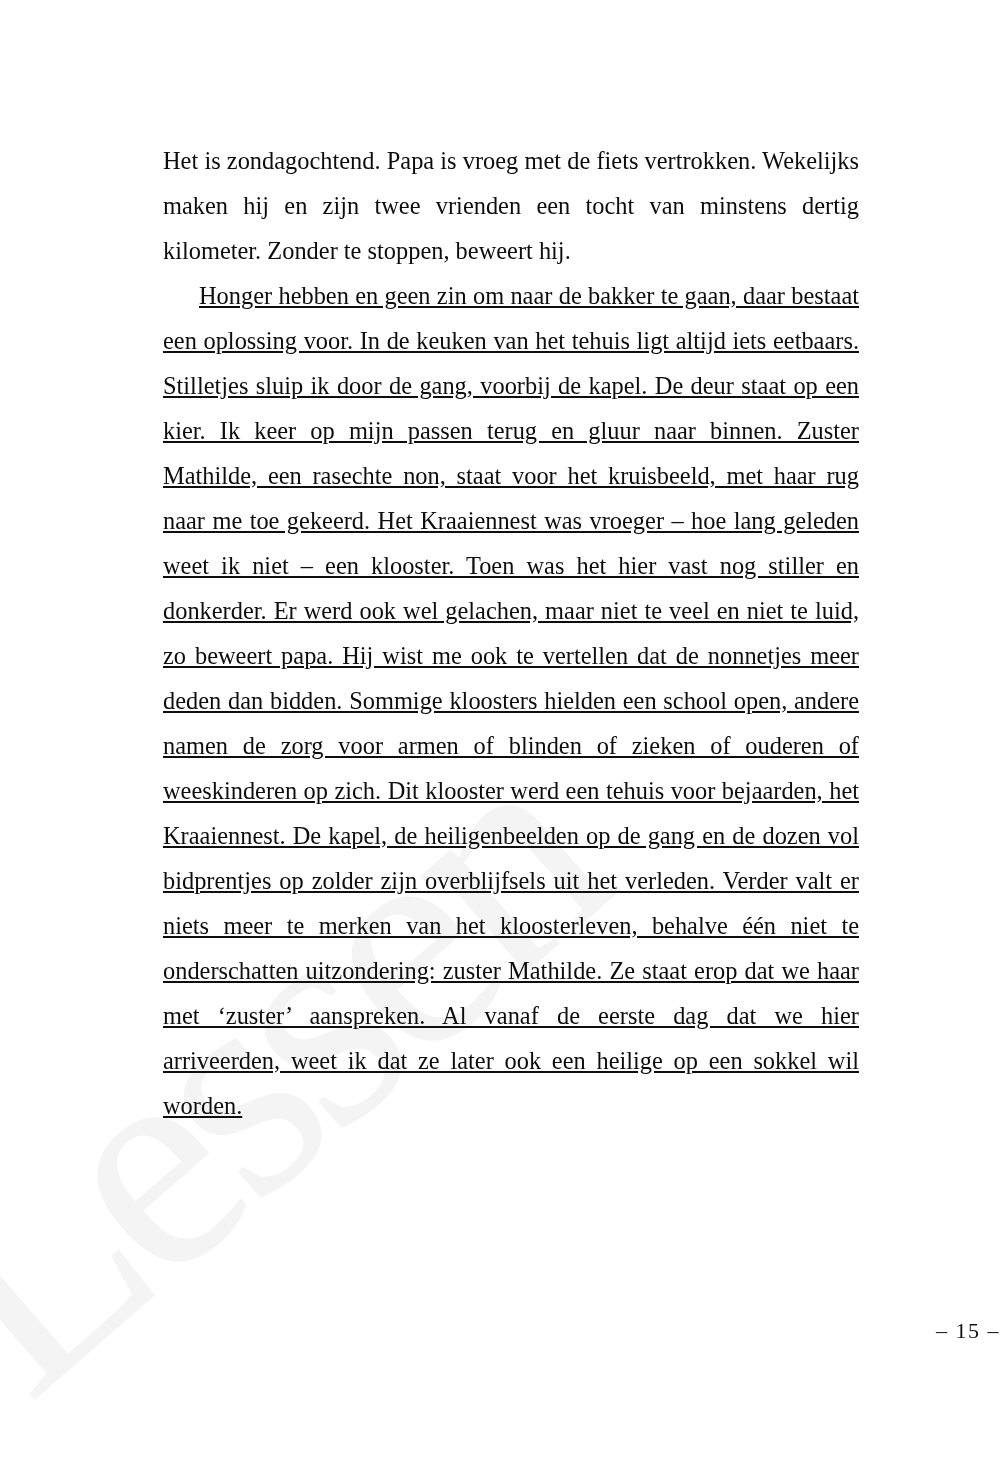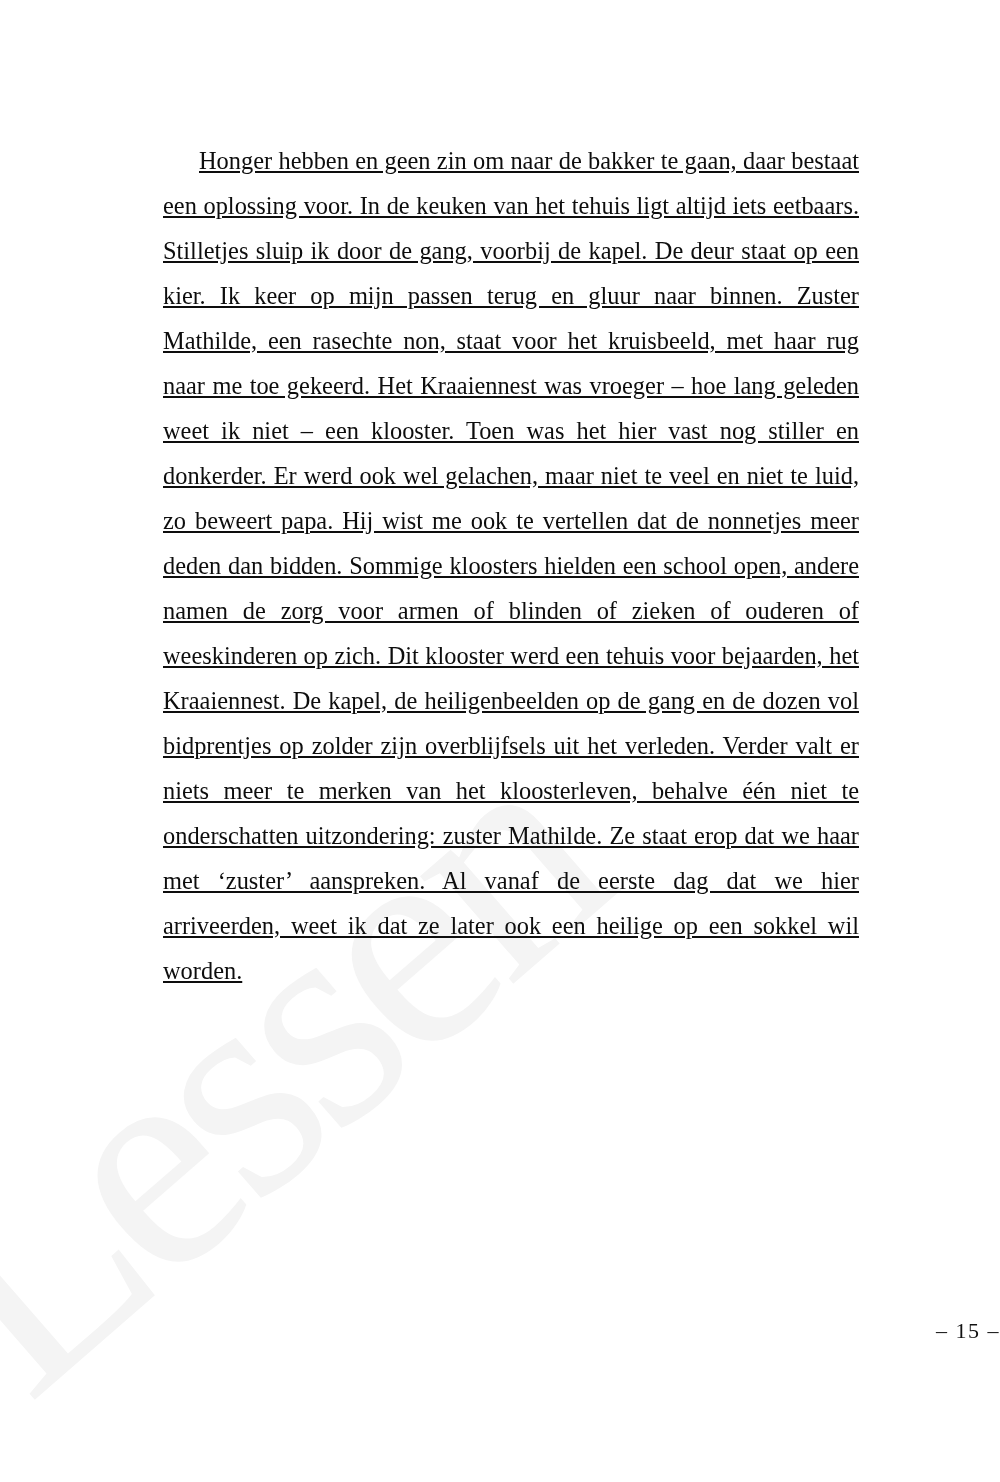--- a/index.html
+++ b/index.html
@@ -93,6 +93,7 @@
   </div>
 
   <div class="content">
+    <p class="para">Het is zondagochtend. Papa is vroeg met de fiets vertrokken. Wekelijks maken hij en zijn twee vrienden een tocht van minstens dertig kilometer. Zonder te stoppen, beweert hij.</p>
     <p class="para indent">Honger hebben en geen zin om naar de bakker te gaan, daar bestaat een oplossing voor. In de keuken van het tehuis ligt altijd iets eetbaars. Stilletjes sluip ik door de gang, voorbij de kapel. De deur staat op een kier. Ik keer op mijn passen terug en gluur naar binnen. Zuster Mathilde, een rasechte non, staat voor het kruisbeeld, met haar rug naar me toe gekeerd. Het Kraaiennest was vroeger – hoe lang geleden weet ik niet – een klooster. Toen was het hier vast nog stiller en donkerder. Er werd ook wel gelachen, maar niet te veel en niet te luid, zo beweert papa. Hij wist me ook te vertellen dat de nonnetjes meer deden dan bidden. Sommige kloosters hielden een school open, andere namen de zorg voor armen of blinden of zieken of ouderen of weeskinderen op zich. Dit klooster werd een tehuis voor bejaarden, het Kraaiennest. De kapel, de heiligenbeelden op de gang en de dozen vol bidprentjes op zolder zijn overblijfsels uit het verleden. Verder valt er niets meer te merken van het kloosterleven, behalve één niet te onderschatten uitzondering: zuster Mathilde. Ze staat erop dat we haar met ‘zuster’ aanspreken. Al vanaf de eerste dag dat we hier arriveerden, weet ik dat ze later ook een heilige op een sokkel wil worden.</p>
   </div>
 

